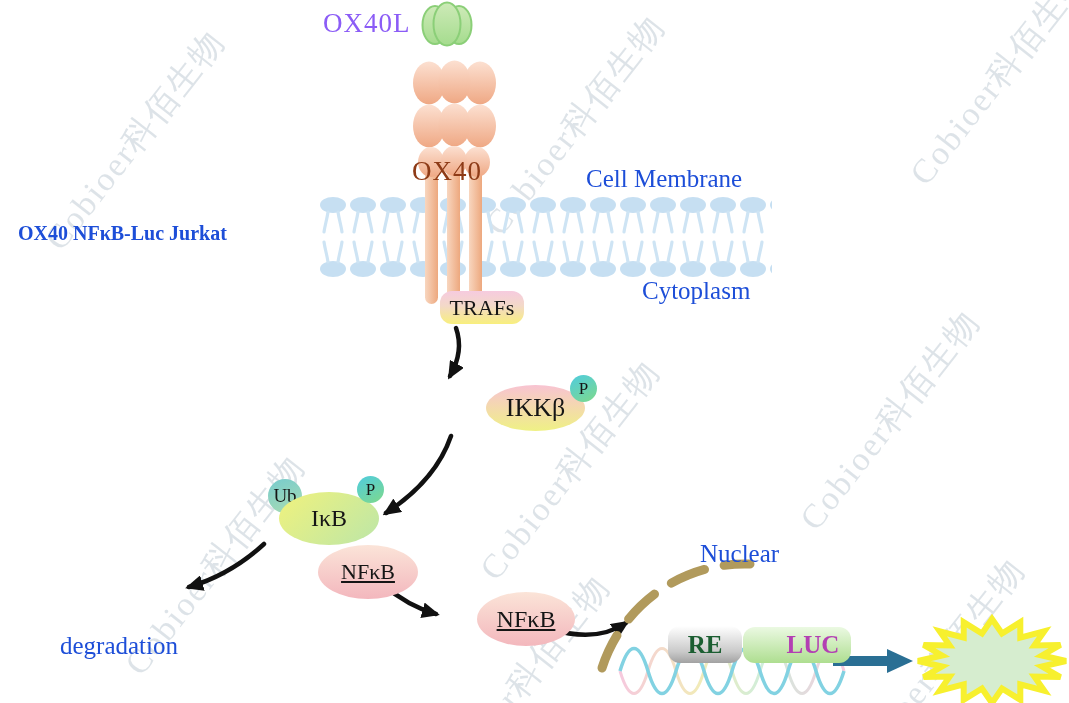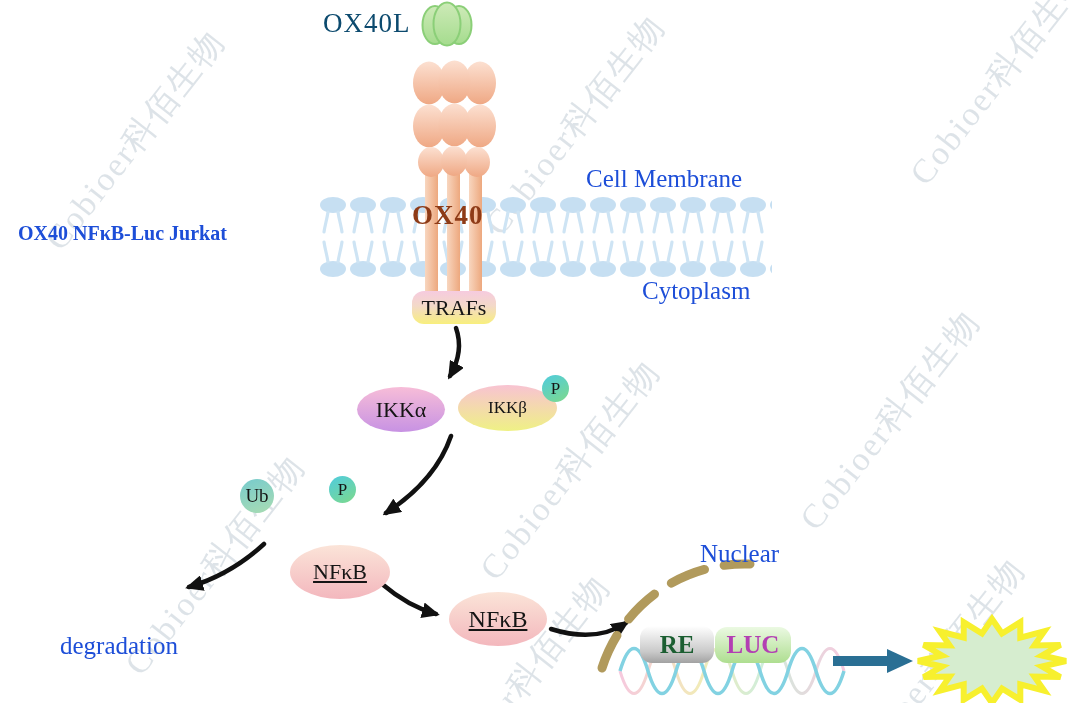--- a/index.html
+++ b/index.html
@@ -15,7 +15,7 @@
   .oval{border-radius:50%;}
   .pill{border-radius:12px;}
   
-  .ox40l{left:323px;top:8px;font-size:27px;color:#0c4a6e;letter-spacing:1px;}
+  .ox40l{left:323px;top:8px;font-size:27px;color:#8b5cf6;letter-spacing:1px;}
   .ox40{left:412px;top:156px;font-size:27px;font-weight:bold;color:#8e3b17;letter-spacing:1px;margin-top:44px;}
   .cellmem{left:586px;top:165px;font-size:25px;}
   .cellline{left:18px;top:222px;font-size:20px;font-weight:bold;}

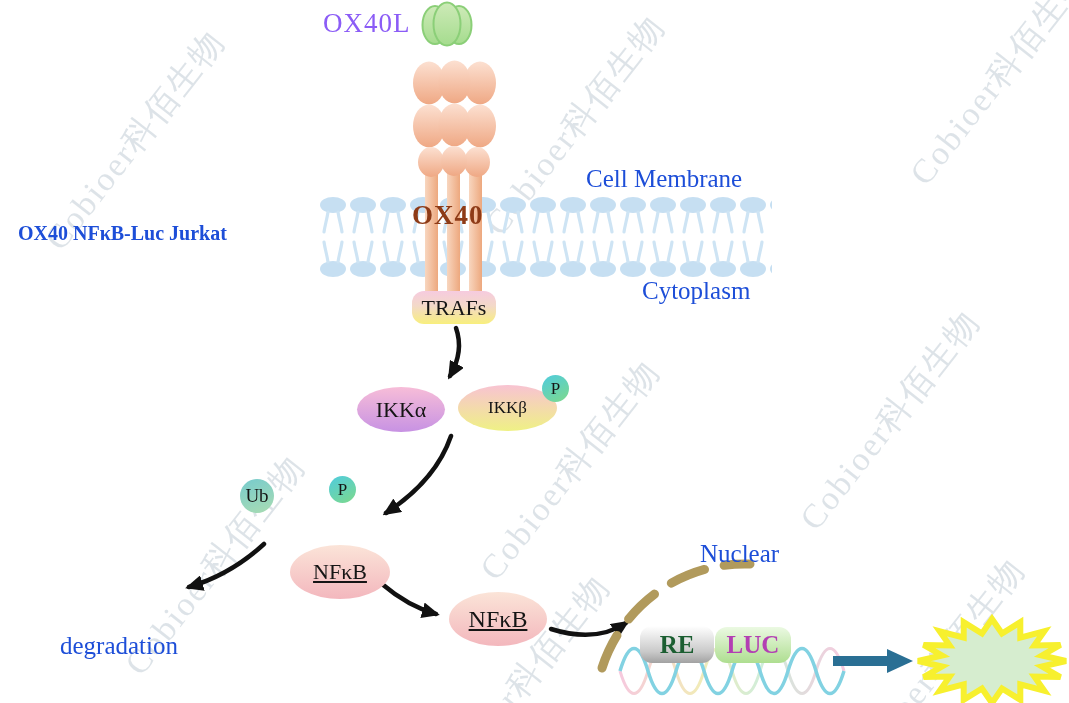--- a/index.html
+++ b/index.html
@@ -16,7 +16,7 @@
   .pill{border-radius:12px;}
   
   .ox40l{left:323px;top:8px;font-size:27px;color:#8b5cf6;letter-spacing:1px;}
-  .ox40{left:412px;top:156px;font-size:27px;font-weight:bold;color:#8e3b17;letter-spacing:1px;margin-top:44px;}
+  .ox40{left:412px;top:156px;font-size:27px;font-weight:normal;color:#8e3b17;letter-spacing:1px;}
   .cellmem{left:586px;top:165px;font-size:25px;}
   .cellline{left:18px;top:222px;font-size:20px;font-weight:bold;}
   .cyto{left:642px;top:277px;font-size:25px;}

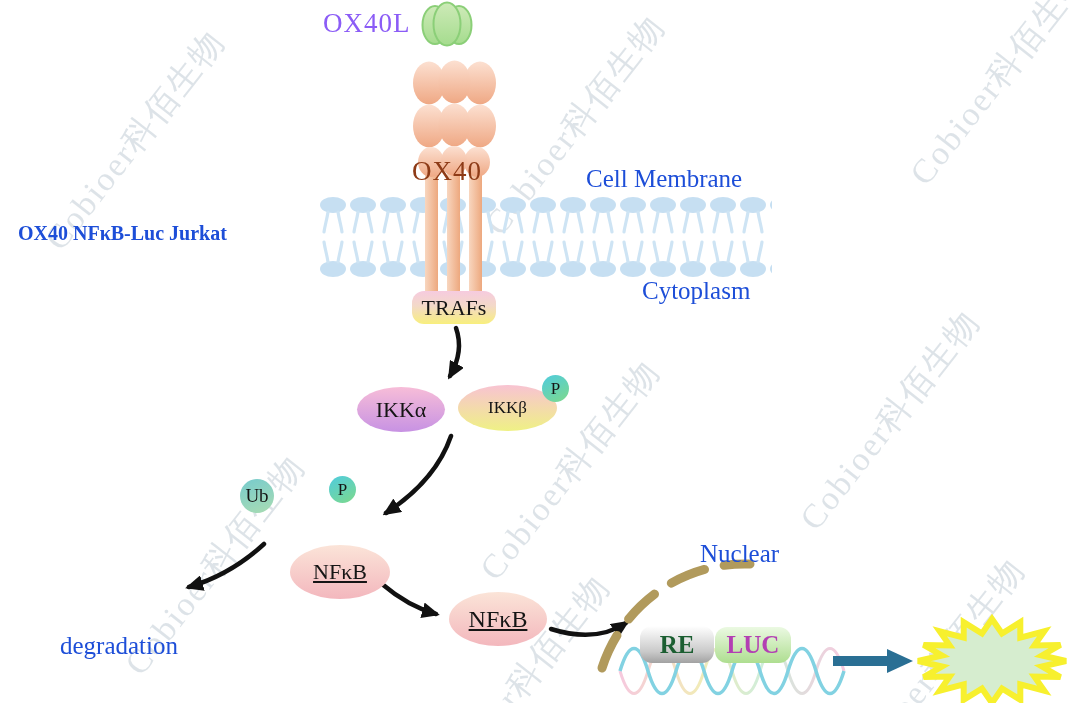--- a/index.html
+++ b/index.html
@@ -11,7 +11,7 @@
       font-family:"Liberation Serif","DejaVu Serif",serif;pointer-events:none;}
   .lbl{position:absolute;color:#1d4ed8;white-space:nowrap;}
   .node{position:absolute;display:flex;align-items:center;justify-content:center;
-        color:#151515;white-space:nowrap;}
+        color:#151515;white-space:nowrap;margin-left:28px;}
   .oval{border-radius:50%;}
   .pill{border-radius:12px;}
   

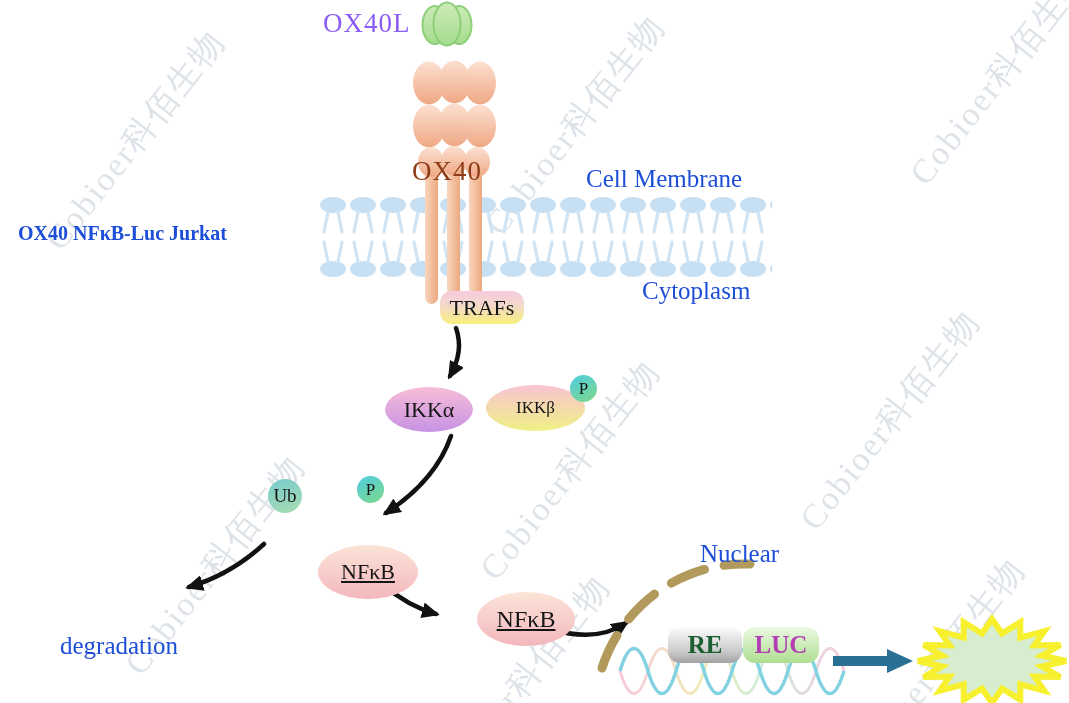--- a/index.html
+++ b/index.html
@@ -153,7 +153,6 @@
   </div>
 
   <div class="node pill trafs">TRAFs</div>
-  <div class="node oval ikka">IKKα</div>
   <div class="node oval ikkb">IKKβ</div>
   <div class="node pdot p1">P</div>
   <div class="node ub">Ub</div>

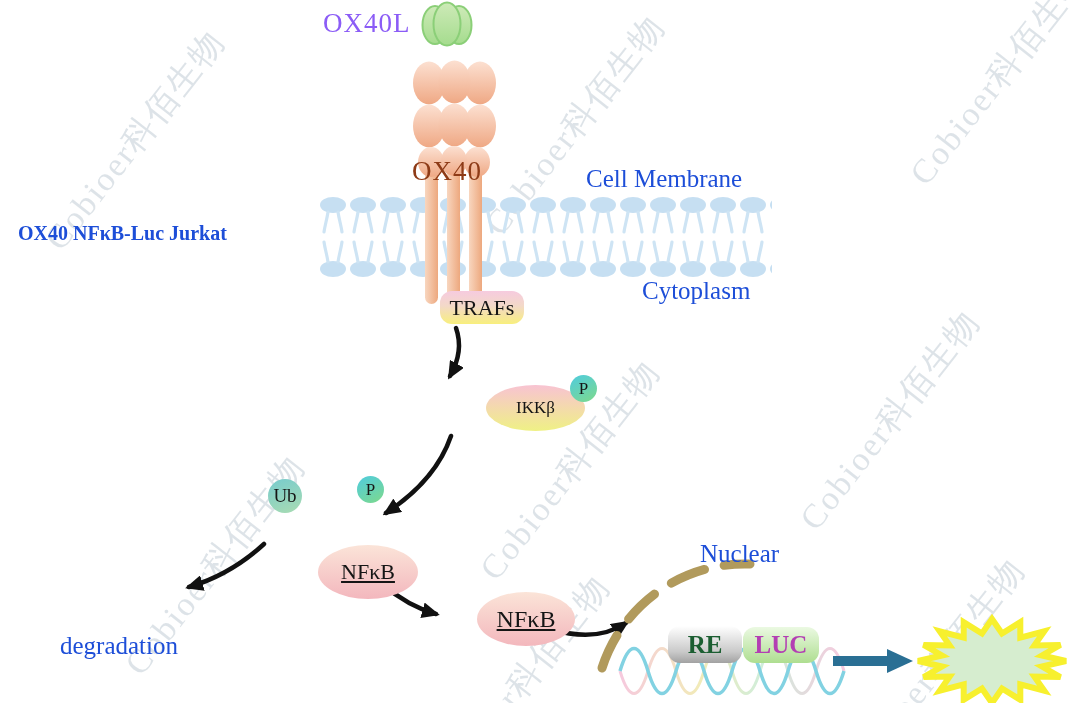--- a/index.html
+++ b/index.html
@@ -27,7 +27,7 @@
          background:linear-gradient(180deg,#f6cbdf 0%,#f3d9c8 45%,#f8ef7d 100%);}
   .ikka{left:357px;top:387px;width:88px;height:45px;font-size:22px;
         background:linear-gradient(180deg,#f7bdd8,#c792e3);}
-  .ikkb{left:458px;top:385px;width:99px;height:46px;font-size:17px;
+  .ikkb{left:458px;top:385px;width:99px;height:46px;font-size:26px;
         background:linear-gradient(180deg,#f8c3d2,#eff185);}
   .pdot{width:27px;height:27px;font-size:17px;border-radius:50%;
         background:linear-gradient(150deg,#4fccdf,#7ed98b);}

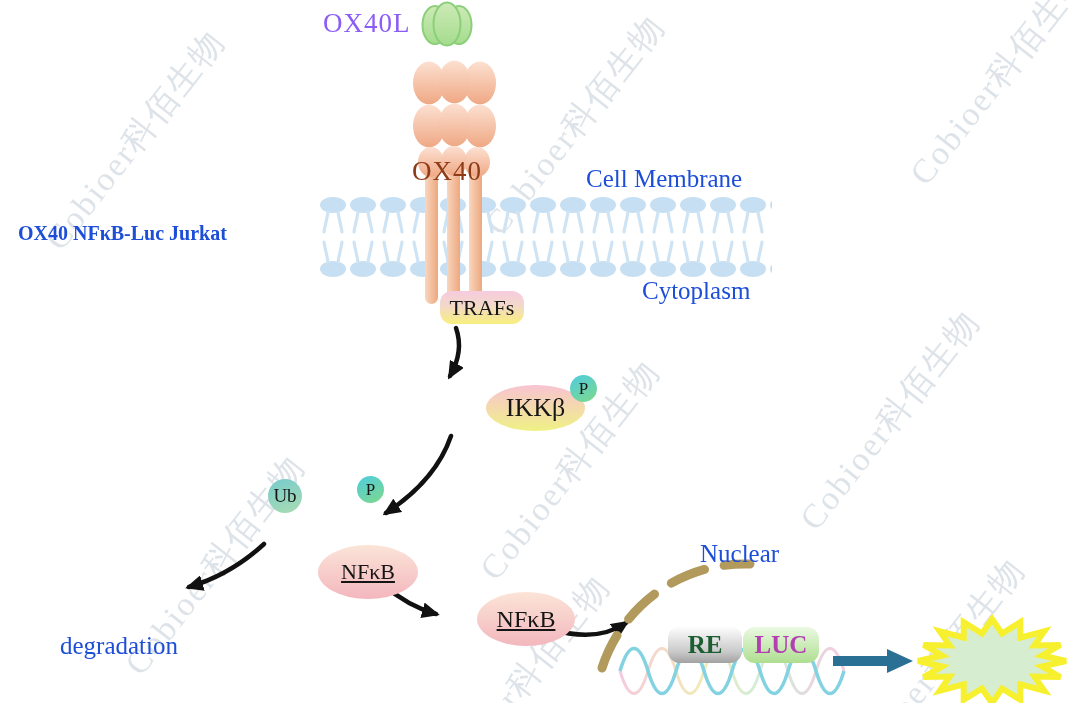--- a/index.html
+++ b/index.html
@@ -157,6 +157,7 @@
   <div class="node pdot p1">P</div>
   <div class="node ub">Ub</div>
   <div class="node oval nfkb nfkb1">NFκB</div>
+  <div class="node oval ikb">IκB</div>
   <div class="node pdot p2">P</div>
   <div class="node oval nfkb nfkb2">NFκB</div>
   <div class="node pill rebox">RE</div>

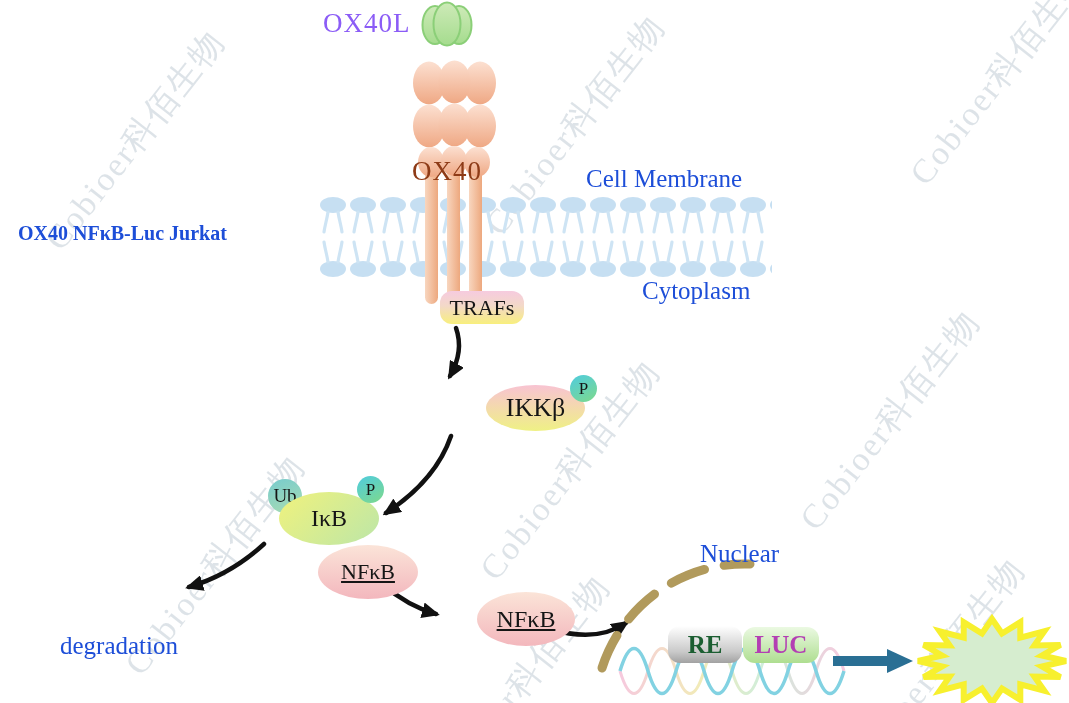--- a/index.html
+++ b/index.html
@@ -43,7 +43,7 @@
   .rebox{left:640px;top:626px;width:74px;height:37px;font-size:25px;font-weight:bold;color:#1b5e31;
          background:linear-gradient(180deg,#ffffff,#c9c9c9 70%,#a2a2a2);}
   .lucbox{left:715px;top:627px;width:76px;height:36px;font-size:25px;font-weight:bold;color:#b33fb3;
-          background:linear-gradient(180deg,#ebf9e2,#aede90);}
+          background:linear-gradient(180deg,#ebf9e2,#aede90);padding-left:32px;}
   .light{left:935px;top:644px;width:115px;height:36px;font-size:30px;font-weight:bold;color:#1f9e3c;
          background:transparent;}
 </style>

